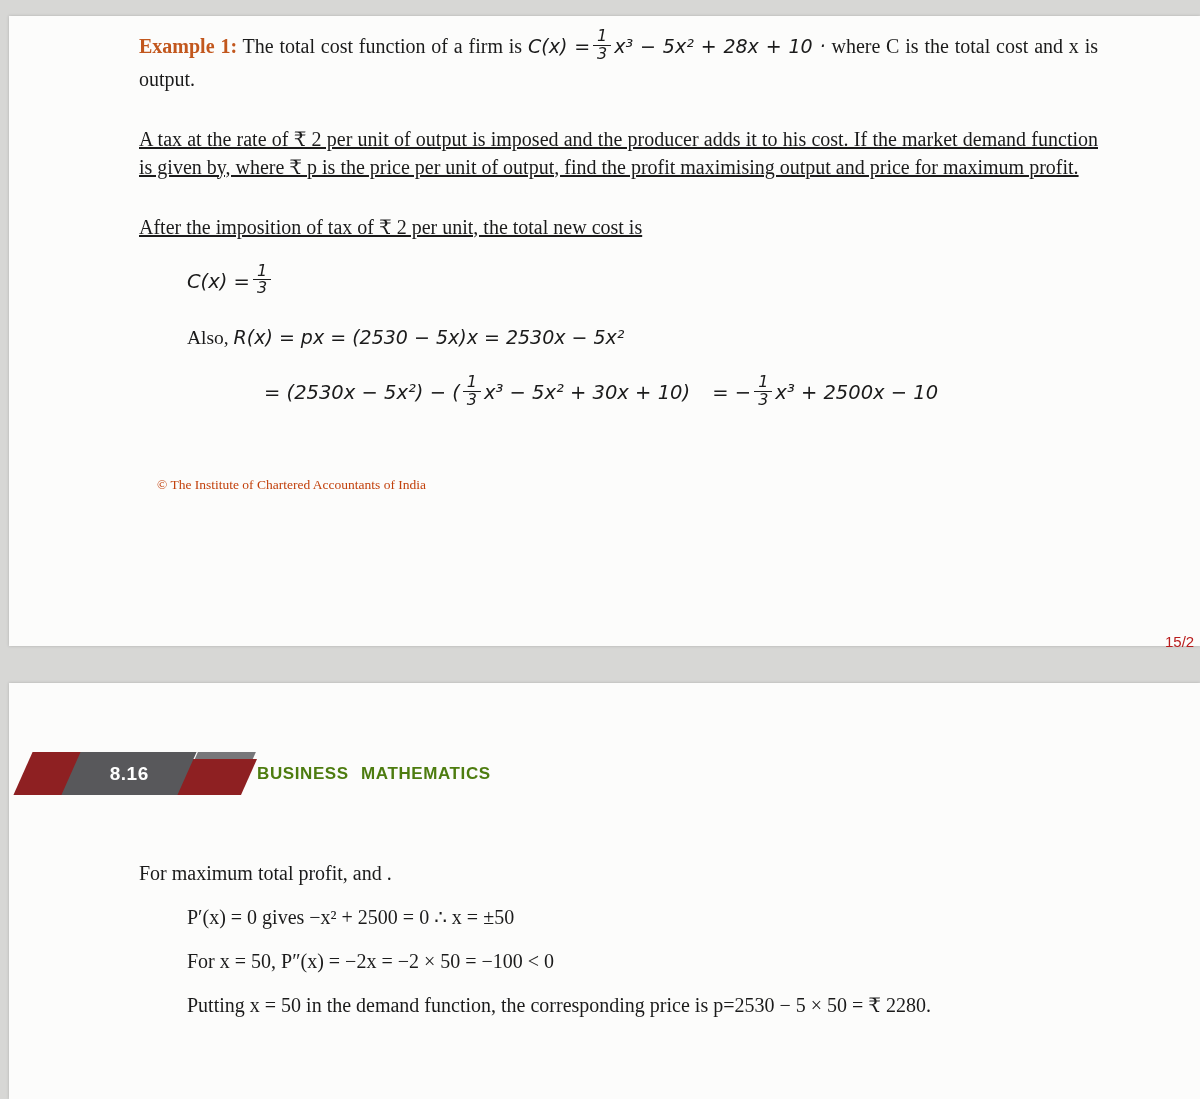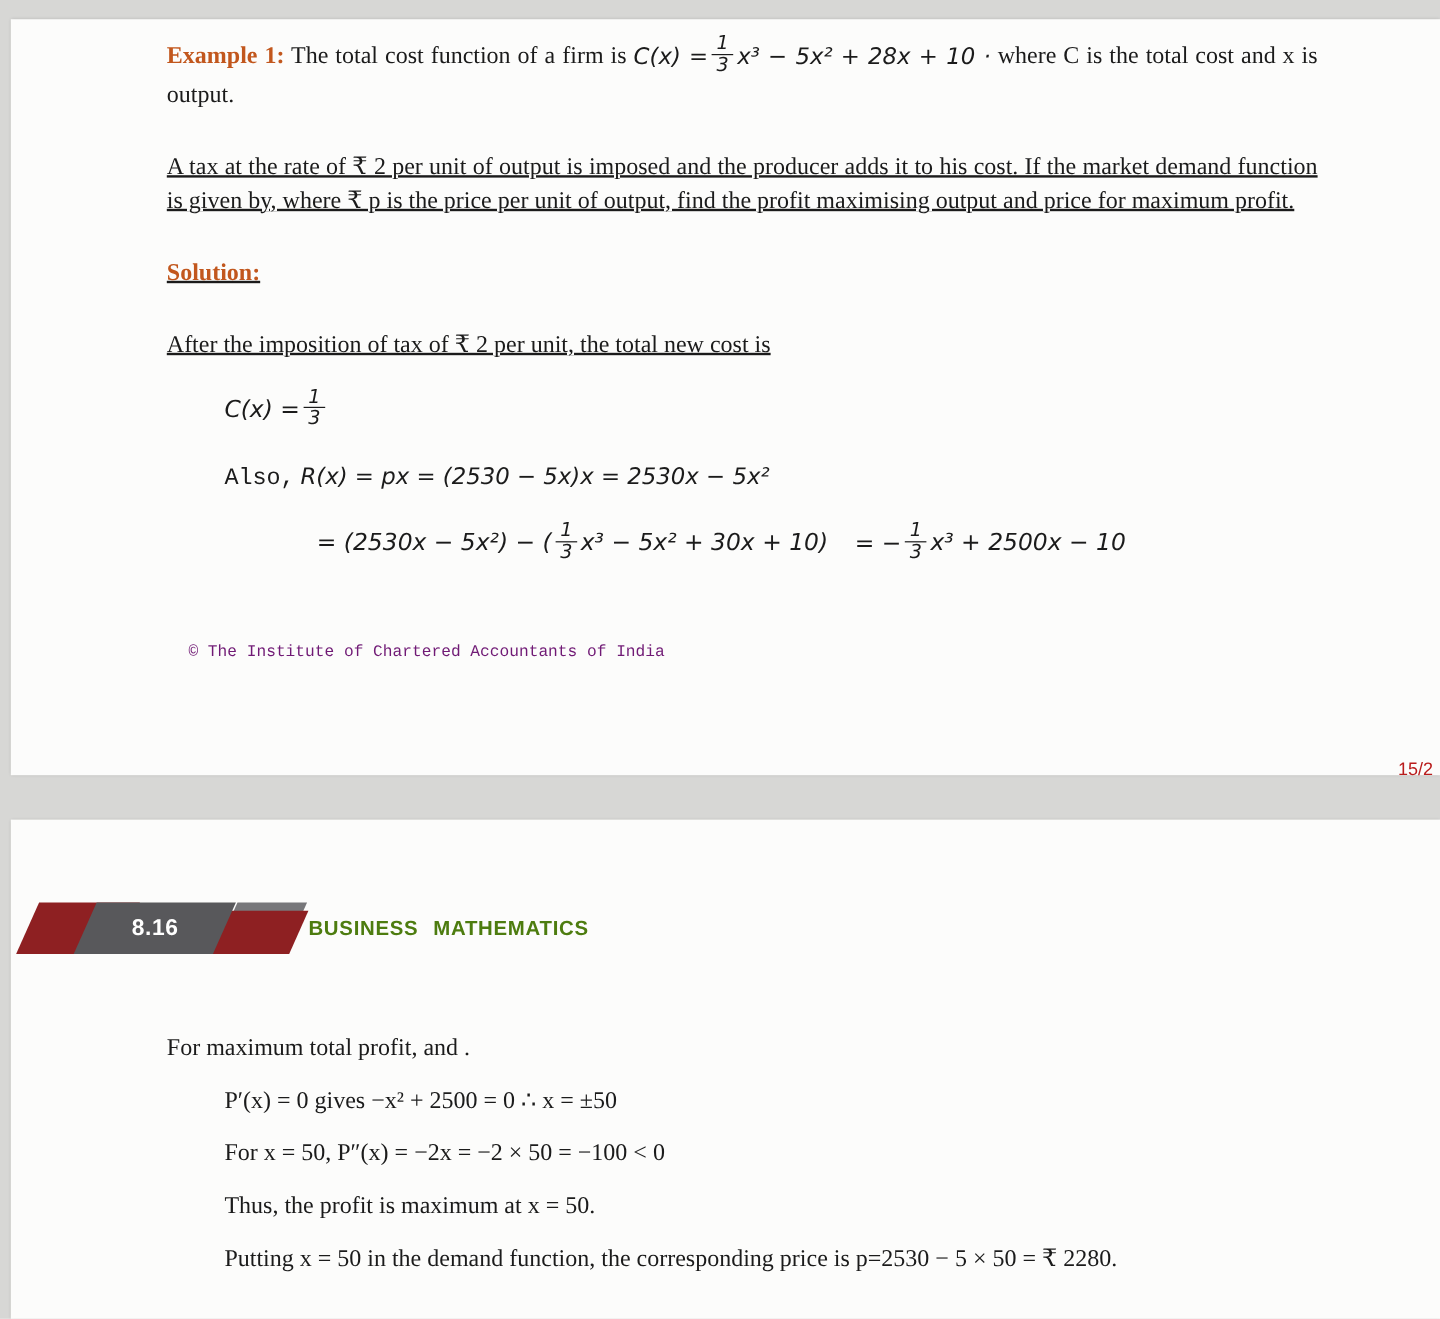--- a/index.html
+++ b/index.html
@@ -84,7 +84,6 @@
 
     <p class="para">A tax at the rate of ₹ 2 per unit of output is imposed and the producer adds it to his cost. If the market demand function is given by, where ₹ p is the price per unit of output, find the profit maximising output and price for maximum profit.</p>
 
-    <p class="para solution"><span class="accent">Solution:</span></p>
 
     <p class="para">After the imposition of tax of ₹ 2 per unit, the total new cost is</p>
 

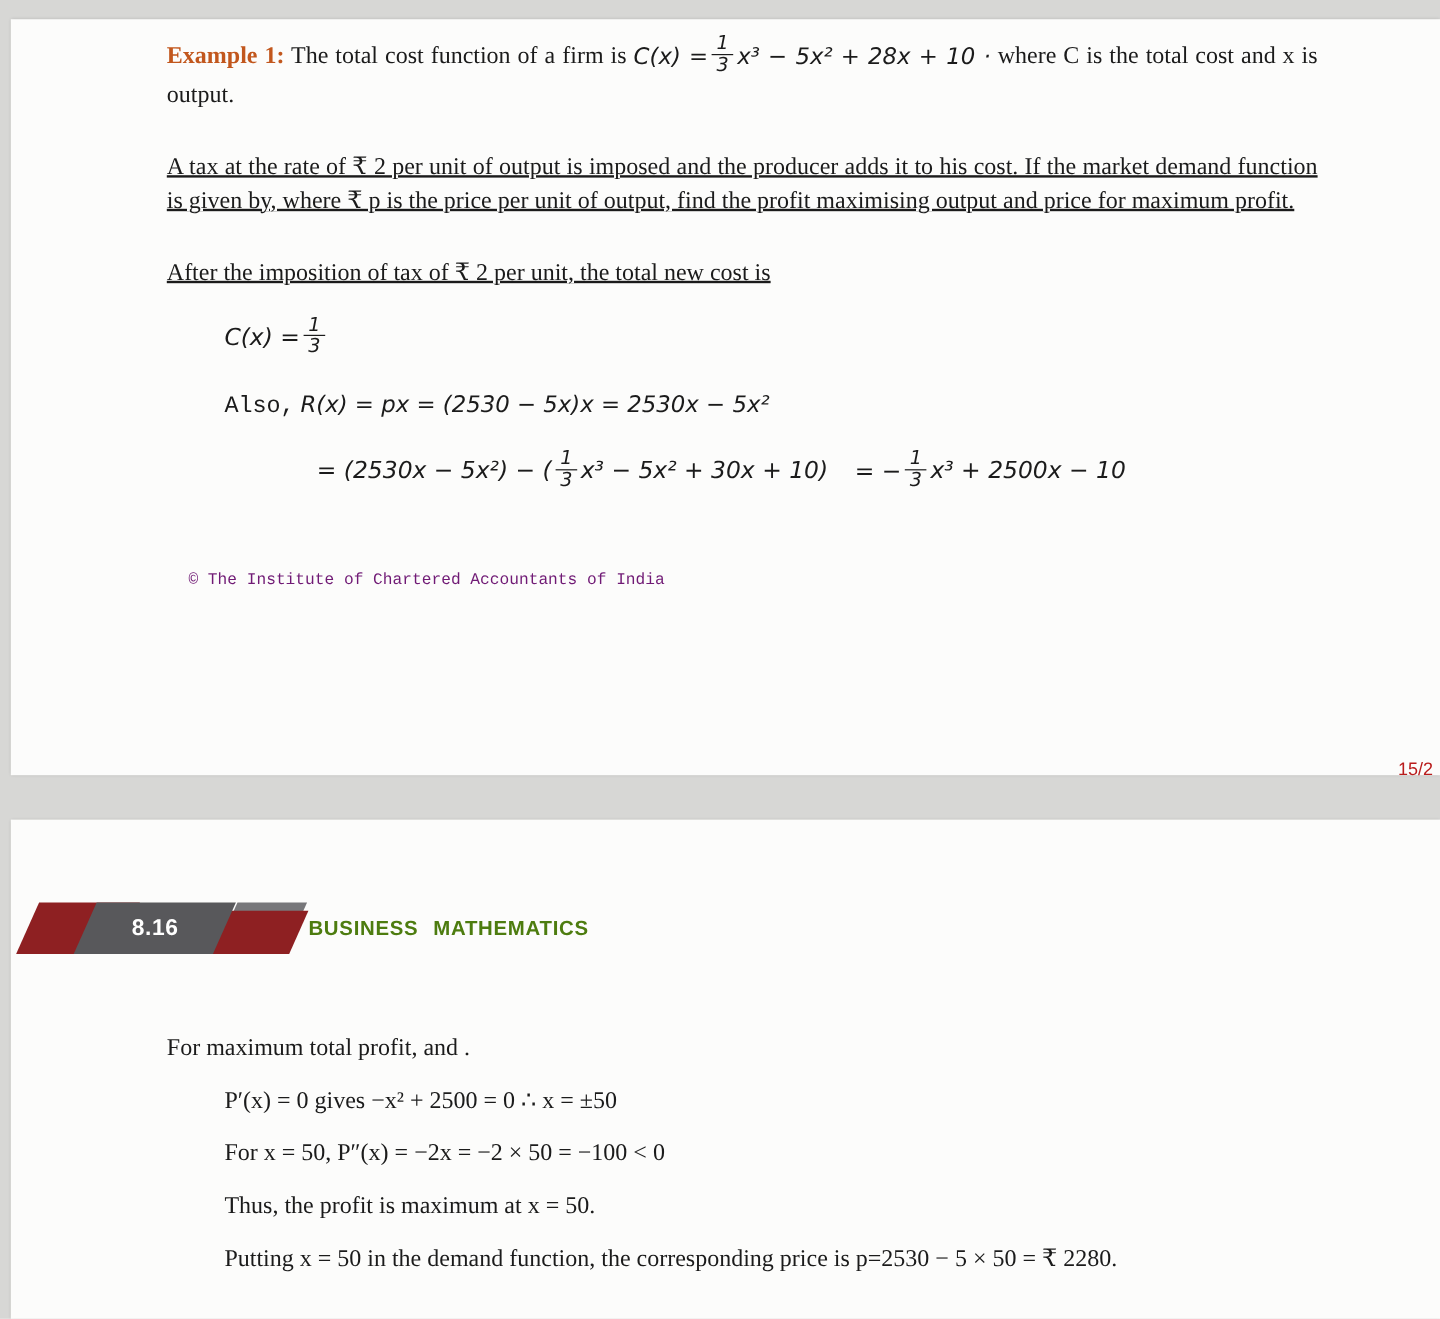--- a/index.html
+++ b/index.html
@@ -33,7 +33,7 @@
   .frac .num, .frac .den { display: block; padding: 0 4px; }
   .frac .den { border-top: 1.4px solid #1b1b1b; }
   .formula { margin: 24px 0 0 48px; font-size: 19.5px; line-height: 28px; }
-  .formula .prefix { font-family: Liberation Mono, monospace; font-style: normal; }
+  .formula .prefix { font-family: Liberation Serif, serif; font-style: normal; }
   .formula.expand { margin-left: 125px; }
   .gap-left { margin-left: 16px; }
   .footer-note {

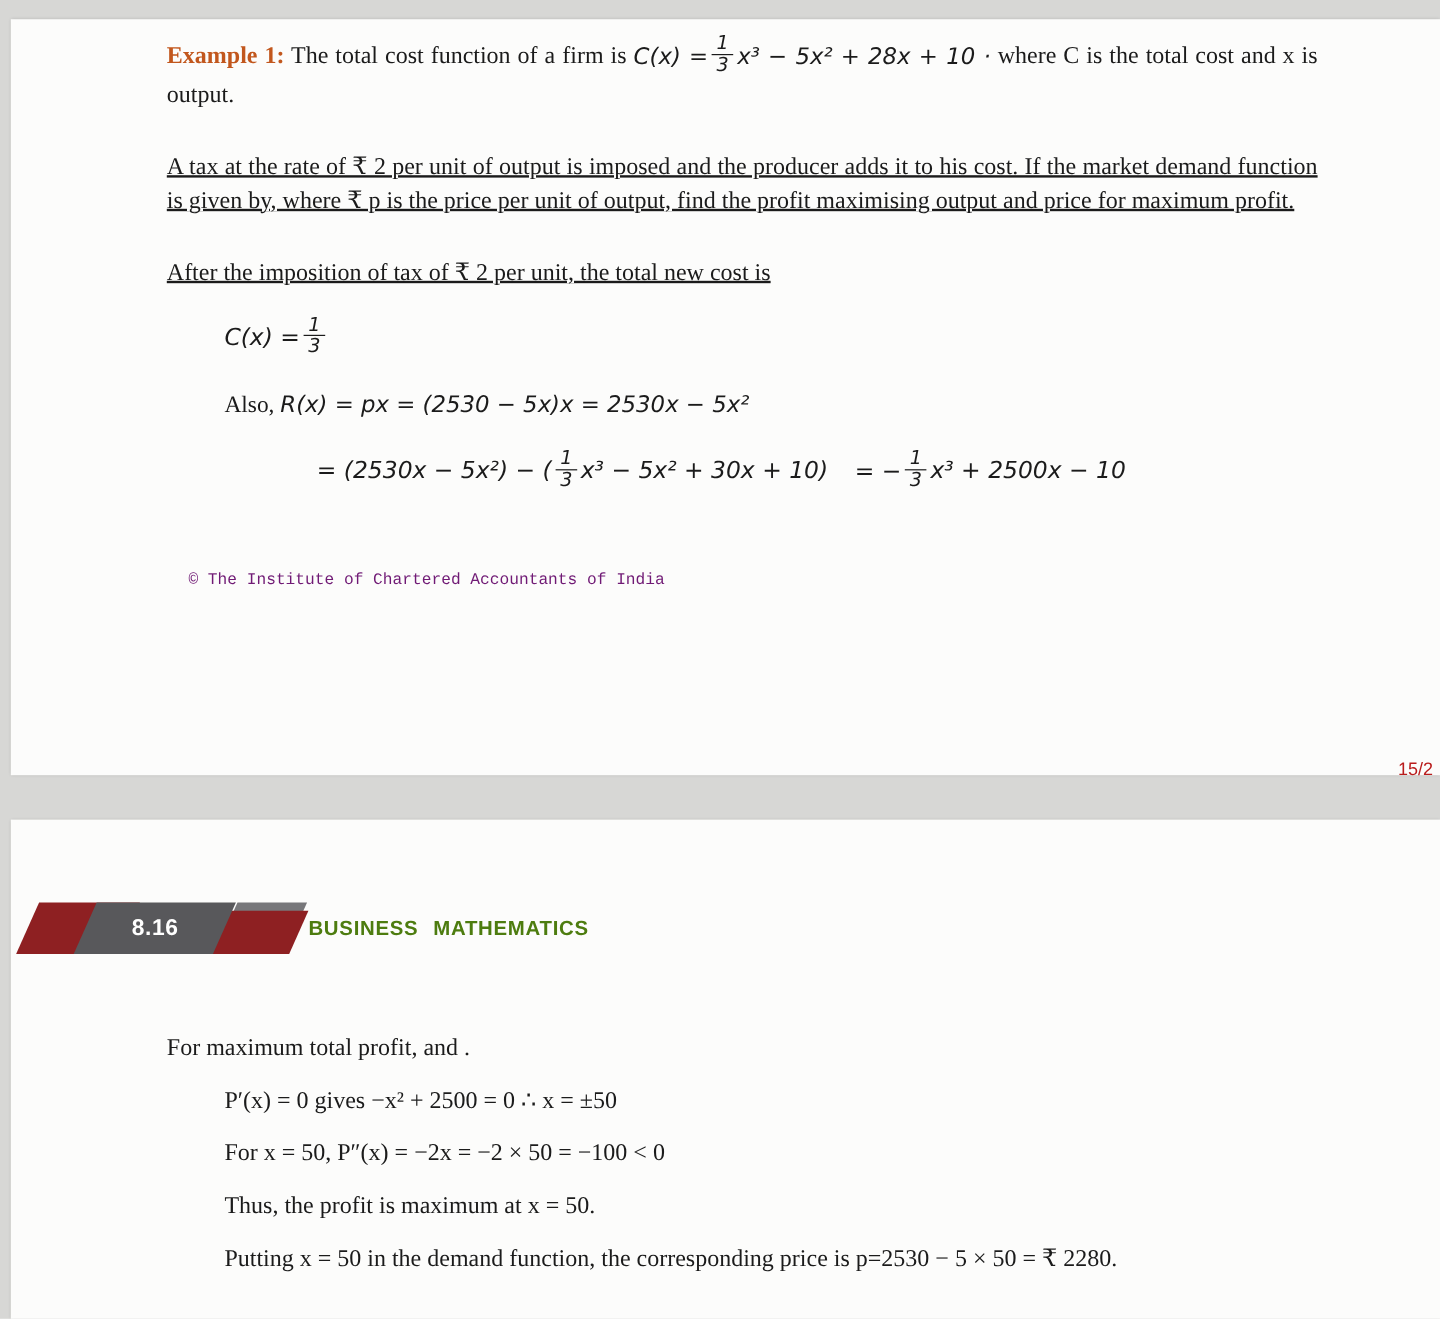--- a/index.html
+++ b/index.html
@@ -38,8 +38,8 @@
   .gap-left { margin-left: 16px; }
   .footer-note {
     margin: 66px 0 0 18px;
-    font-family: Liberation Mono, monospace;
-    font-size: 13.5px; color: #701a75;
+    font-family: Liberation Serif, serif;
+    font-size: 13.5px; color: #c2410c;
   }
 
   

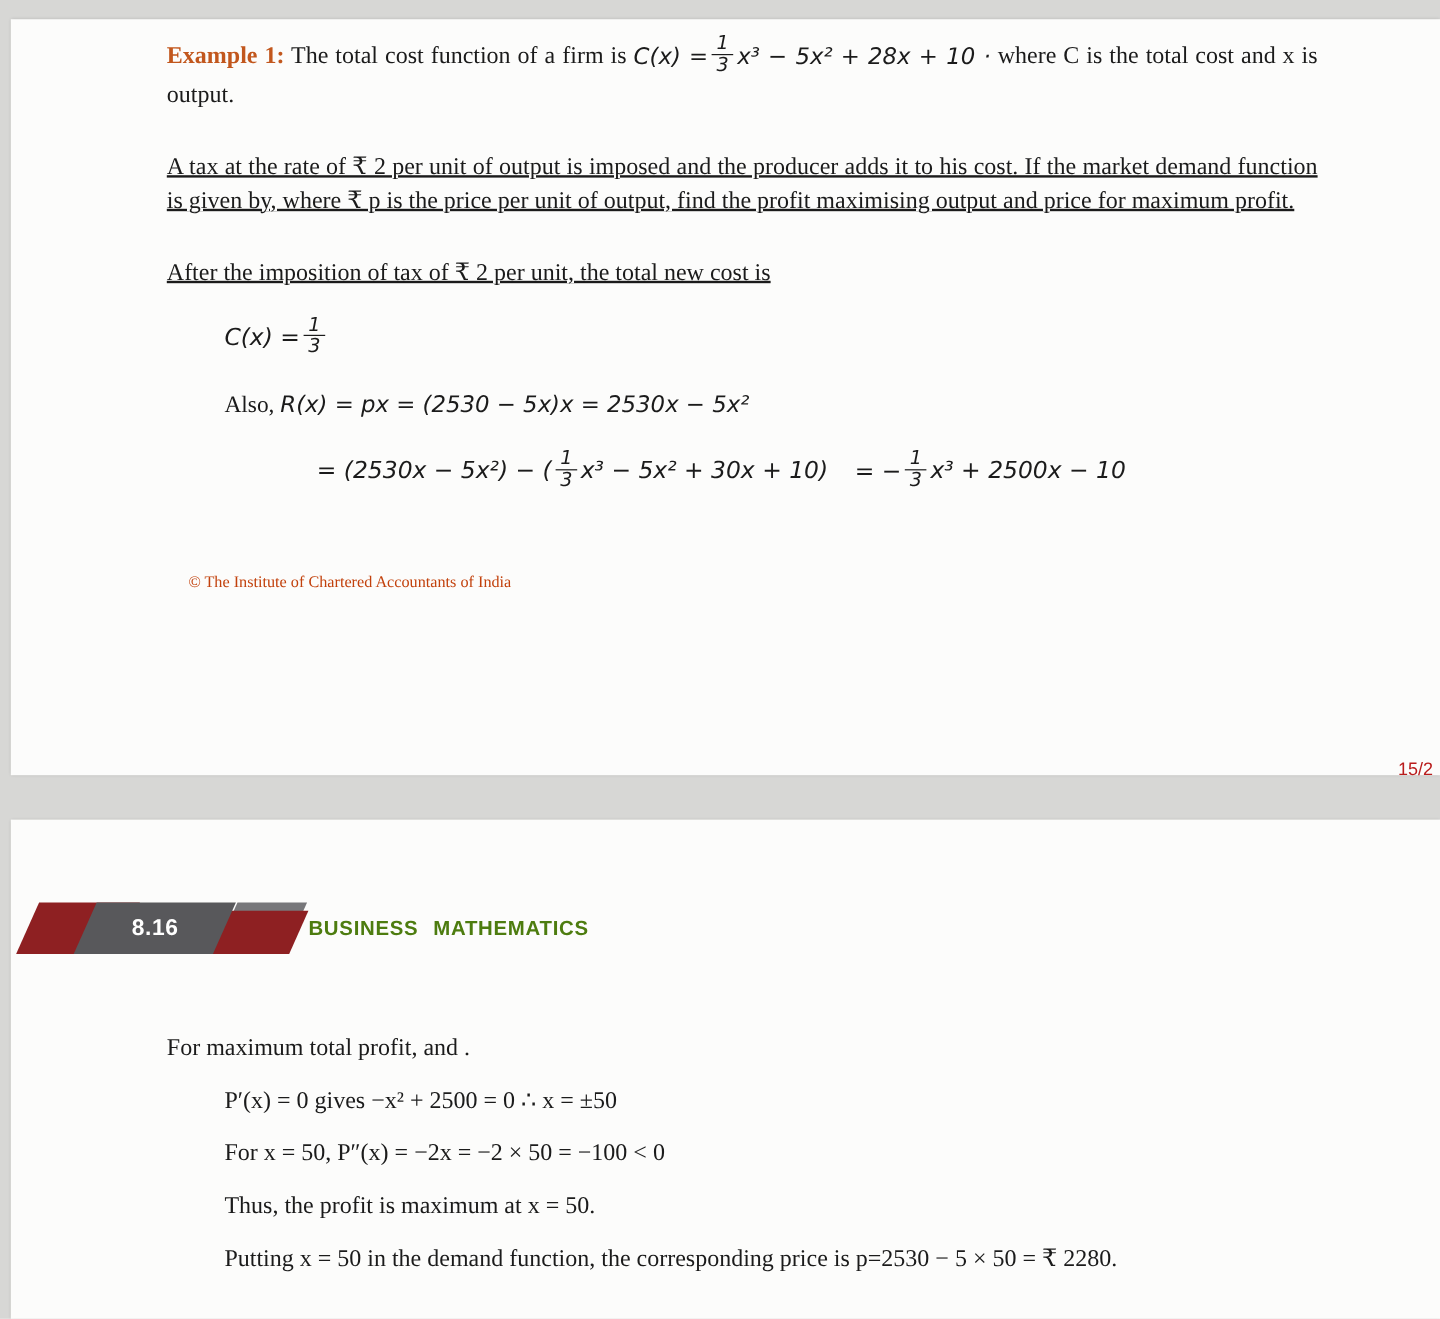--- a/index.html
+++ b/index.html
@@ -124,7 +124,6 @@
     <p class="p2-line">For maximum total profit, and .</p>
     <p class="p2-line indent">P′(x) = 0 gives −x² + 2500 = 0 ∴ x = ±50</p>
     <p class="p2-line indent">For x = 50, P″(x) = −2x = −2 × 50 = −100 &lt; 0</p>
-    <p class="p2-line indent">Thus, the profit is maximum at x = 50.</p>
     <p class="p2-line indent">Putting x = 50 in the demand function, the corresponding price is p=2530 − 5 × 50 = ₹ 2280.</p>
   </div>
 </div>

